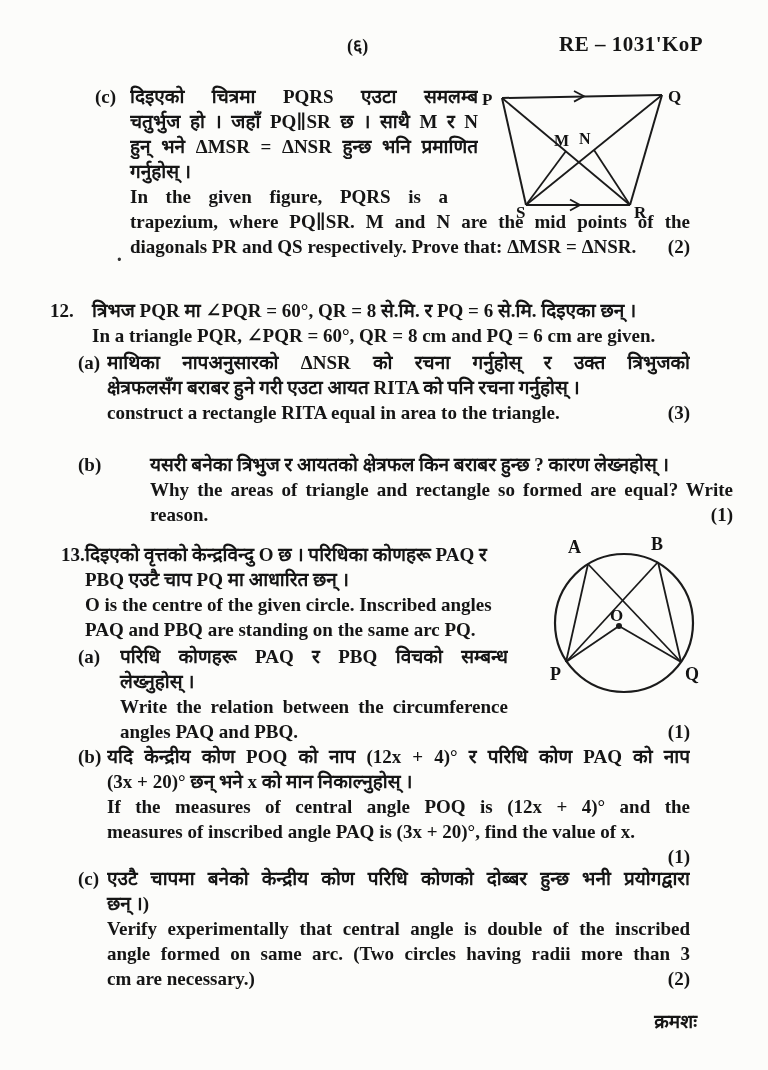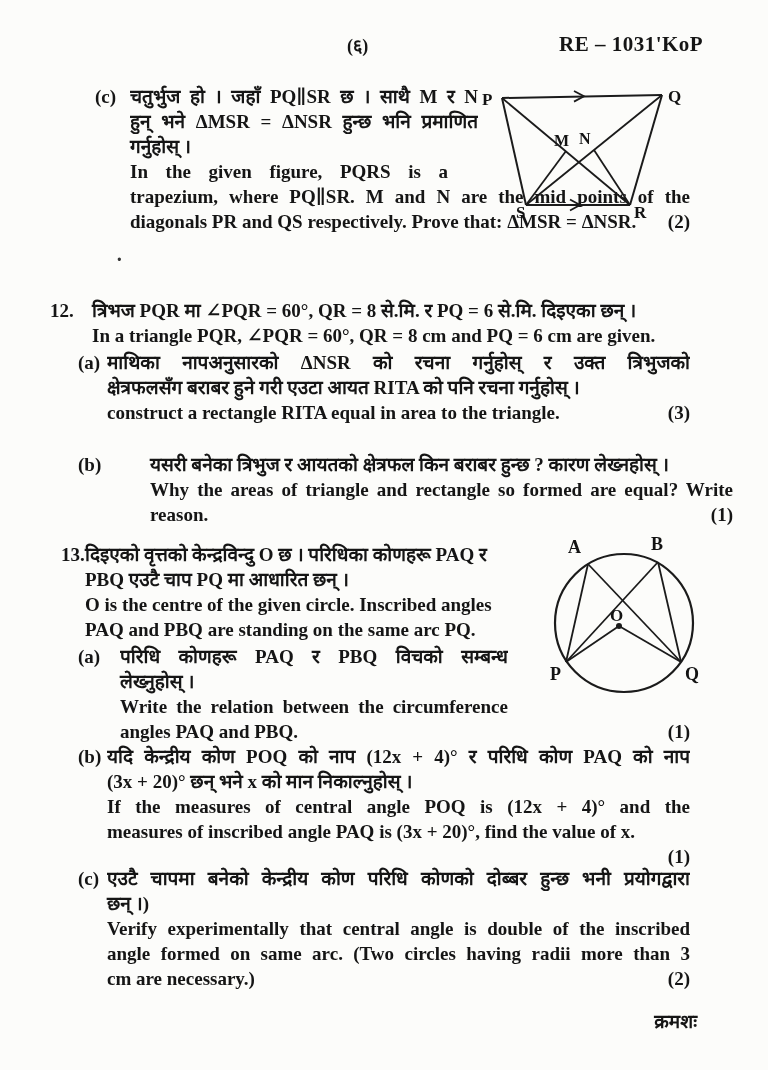--- a/index.html
+++ b/index.html
@@ -41,6 +41,7 @@
 
   <div class="abs qlabel" style="left:95px; top:84px;">(c)</div>
   <div class="abs" style="left:130px; top:84px;">
+    <div class="ln w348 jl">दिइएको चित्रमा PQRS एउटा समलम्ब</div>
     <div class="ln w348 jl">चतुर्भुज हो । जहाँ PQ∥SR छ । साथै M र N</div>
     <div class="ln w348 jl">हुन् भने ΔMSR = ΔNSR हुन्छ भनि प्रमाणित</div>
     <div class="ln w348">गर्नुहोस् ।</div>

